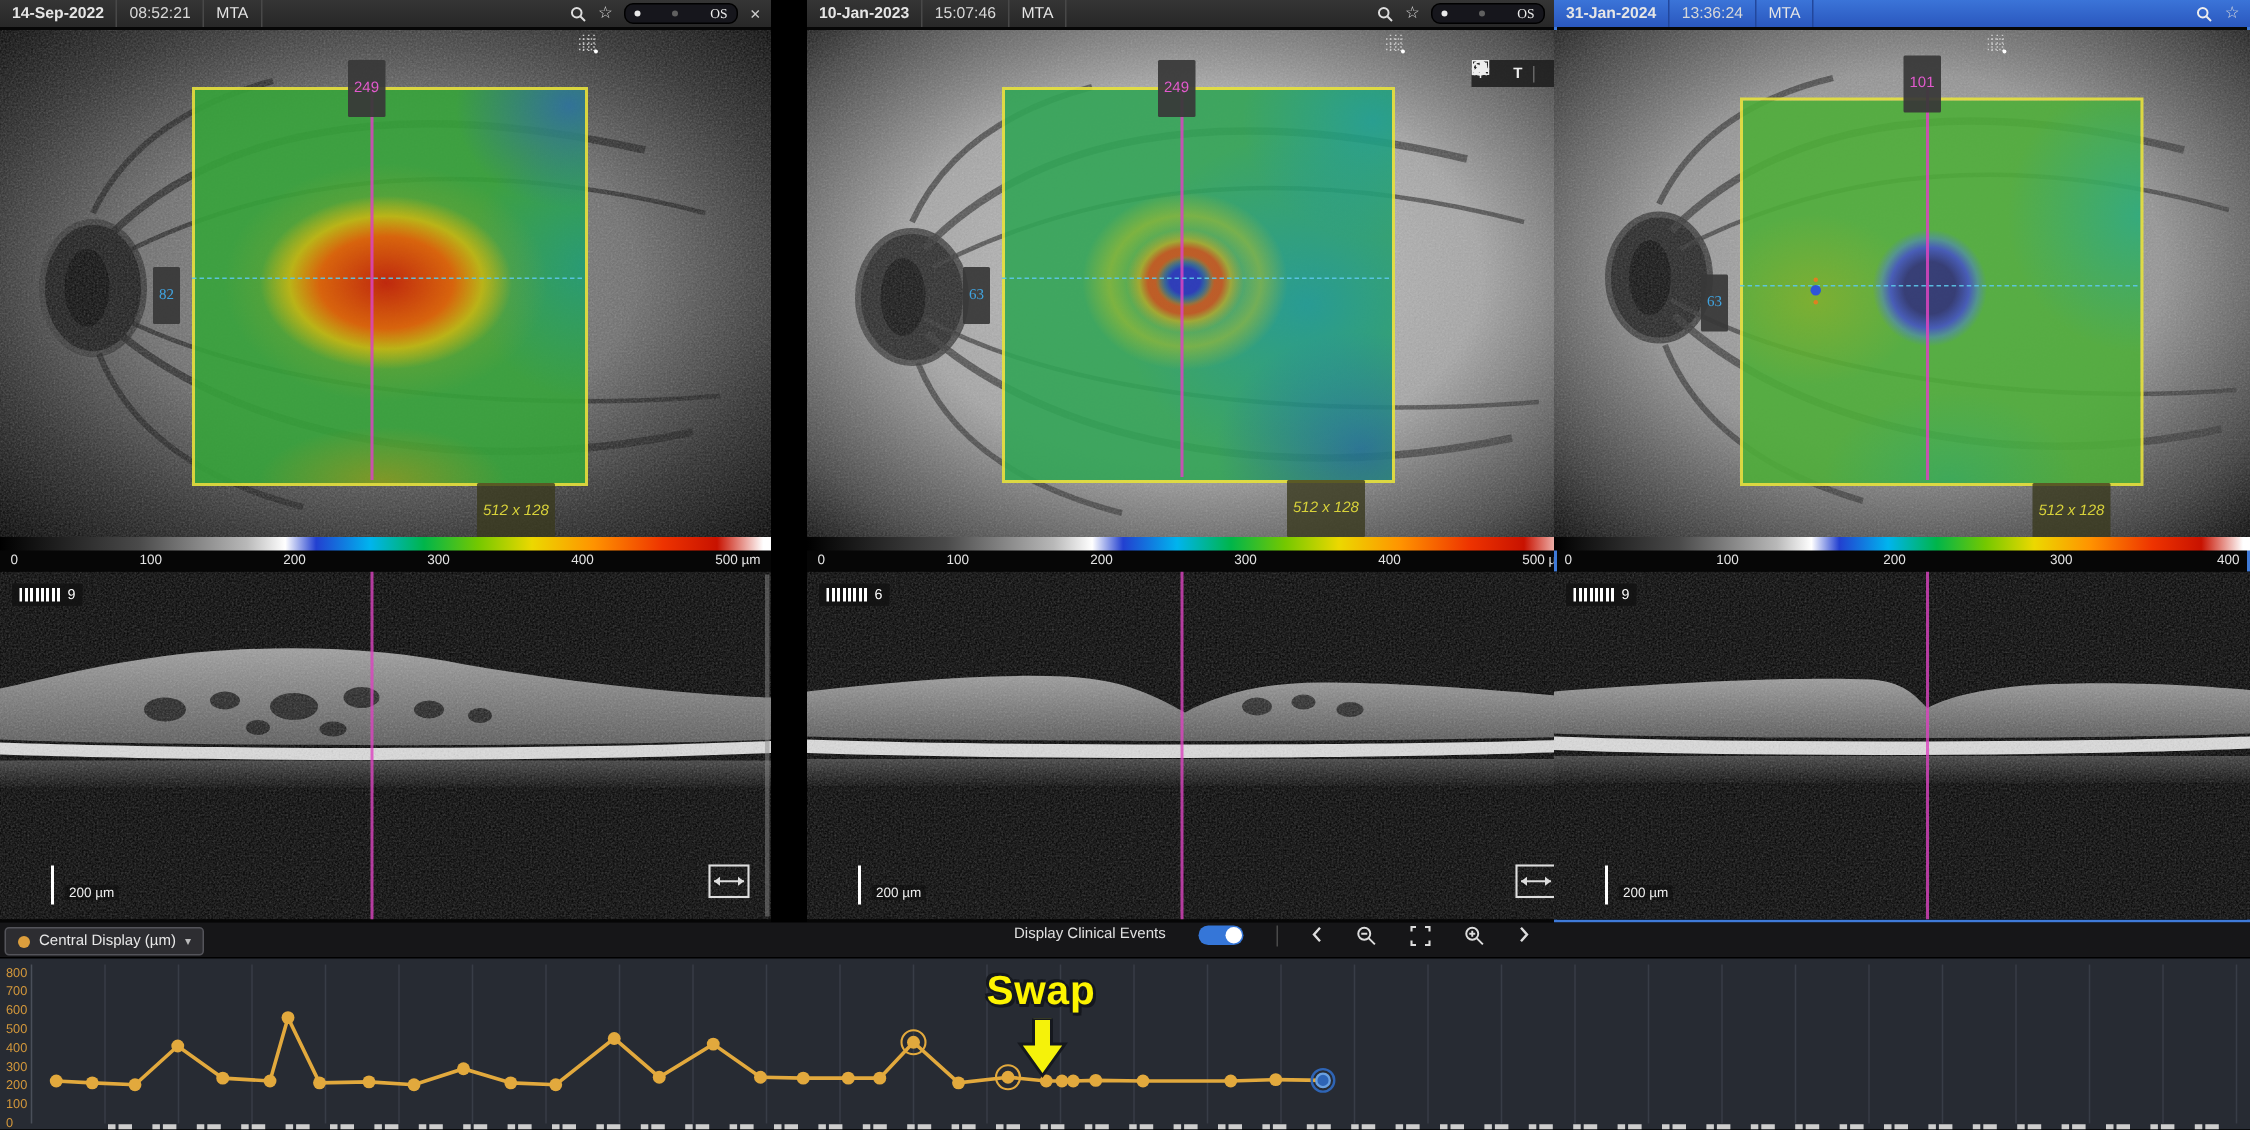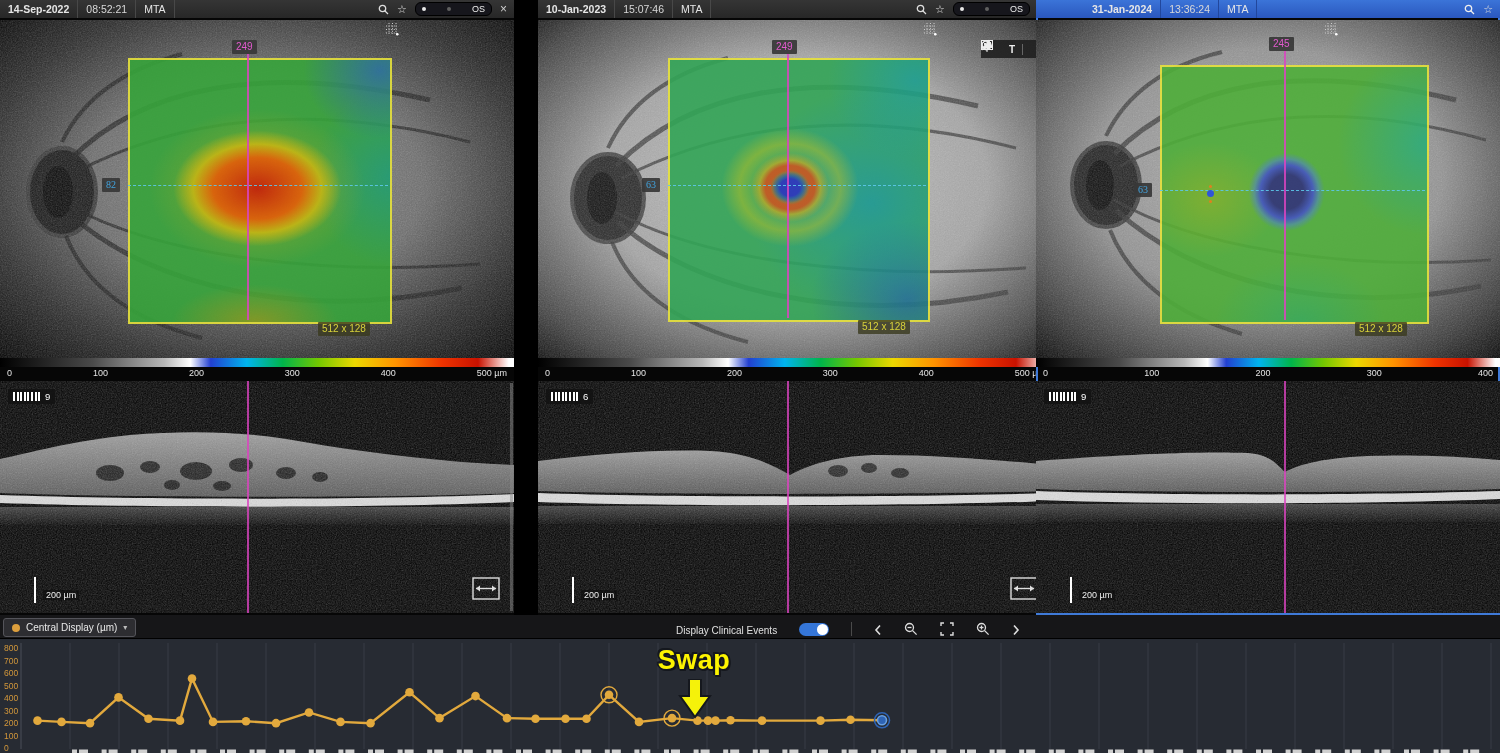--- a/index.html
+++ b/index.html
@@ -18,7 +18,7 @@
   .hicons{margin-left:auto;display:flex;align-items:center;gap:8px;padding-right:7px;}
   .hicons .star{font-size:11px;color:#ddd;line-height:10px;}
   .ospill{height:12px;border-radius:6px;background:#16161c;border:1px solid #000;
-          display:flex;align-items:center;gap:21px;padding:0 6px;}
+          display:flex;align-items:center;gap:21px;padding:0 6px;font-family:Liberation Serif, serif;}
   .ospill i{width:4px;height:4px;border-radius:50%;display:block;}
   .ospill .d1{background:#e8e8e8;} .ospill .d2{background:#606060;}
   .ospill span{font-size:9px;color:#eee;}

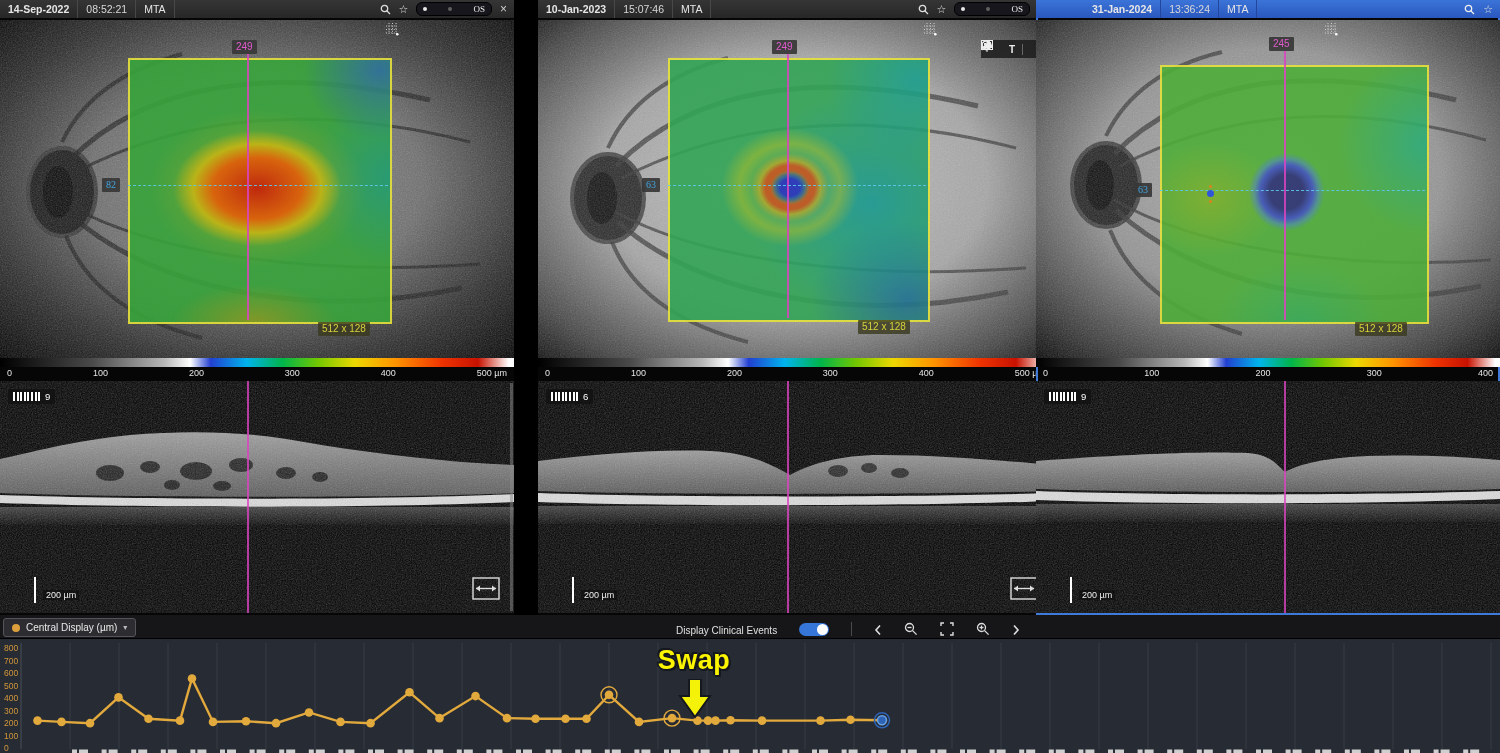--- a/index.html
+++ b/index.html
@@ -10,7 +10,7 @@
   
   .phdr{position:absolute;top:0;left:0;right:0;height:18px;display:flex;align-items:center;
         background:linear-gradient(#353535,#272727);font-size:10.5px;color:#e6e6e6;}
-  .phdr.blue{background:linear-gradient(#3b74d8,#2a57be);padding-left:48px;}
+  .phdr.blue{background:linear-gradient(#3b74d8,#2a57be);}
   .hseg{padding:0 8px;border-right:1px solid #484848;height:100%;display:flex;align-items:center;white-space:nowrap;}
   .blue .hseg{border-right-color:#22479c;}
   .hdate{font-weight:bold;}

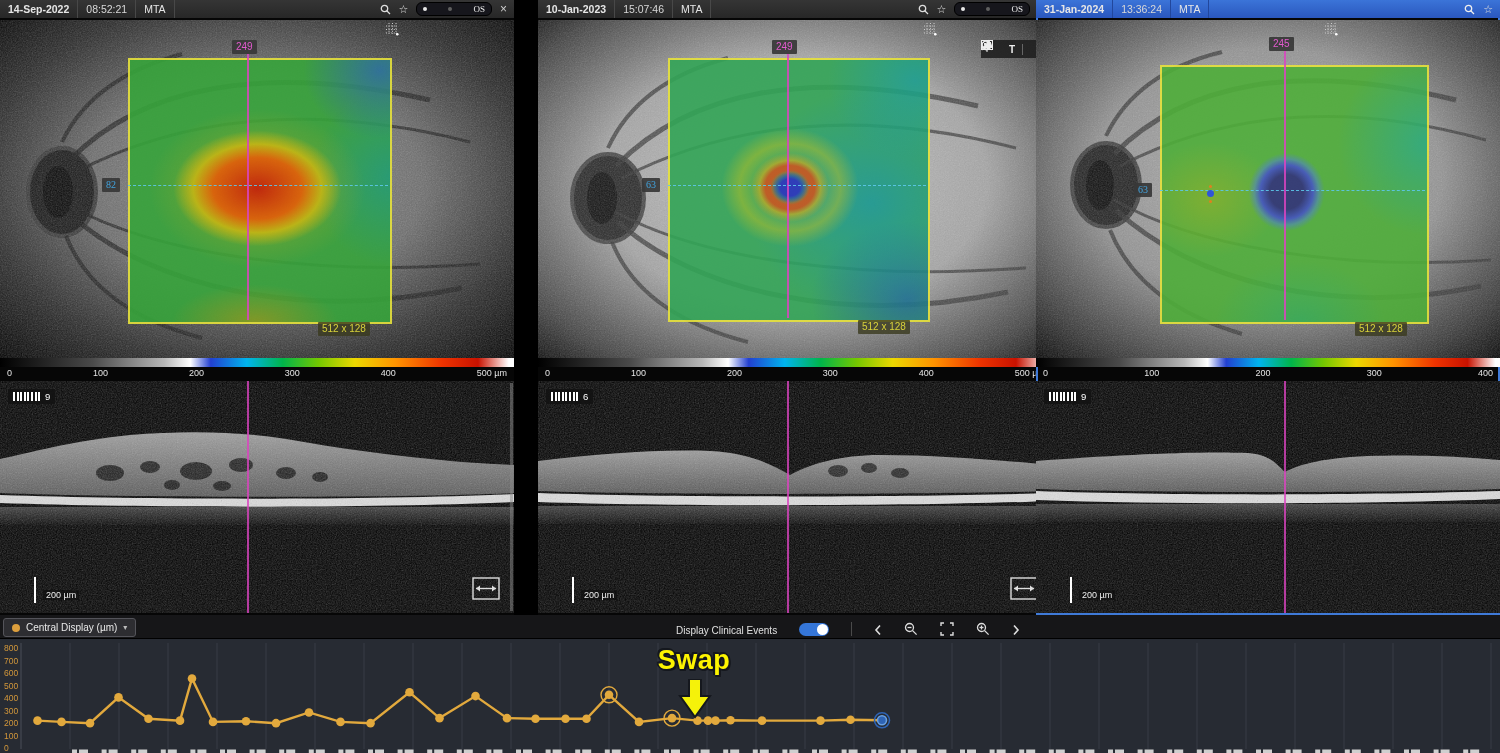--- a/index.html
+++ b/index.html
@@ -29,7 +29,7 @@
   .hbox{position:absolute;border:2px solid #e6e23c;opacity:.9;}
   .vline{position:absolute;width:2px;background:rgba(219,68,193,.85);}
   .hline{position:absolute;border-top:1px dashed rgba(92,200,235,.9);}
-  .tag{position:absolute;background:rgba(56,56,56,.93);font-size:10px;line-height:14px;padding:0 4px;border-radius:1px;}
+  .tag{position:absolute;background:rgba(56,56,56,.93);font-size:10px;line-height:14px;padding:12px 4px;border-radius:1px;}
   .tag.pink{color:#e25ace;} .tag.blu{color:#41a4e0;font-family:Liberation Serif, serif;}
   .tag.yellow{color:#d8d23a;background:rgba(58,58,30,.8);}
   .gridicon{position:absolute;top:3px;}

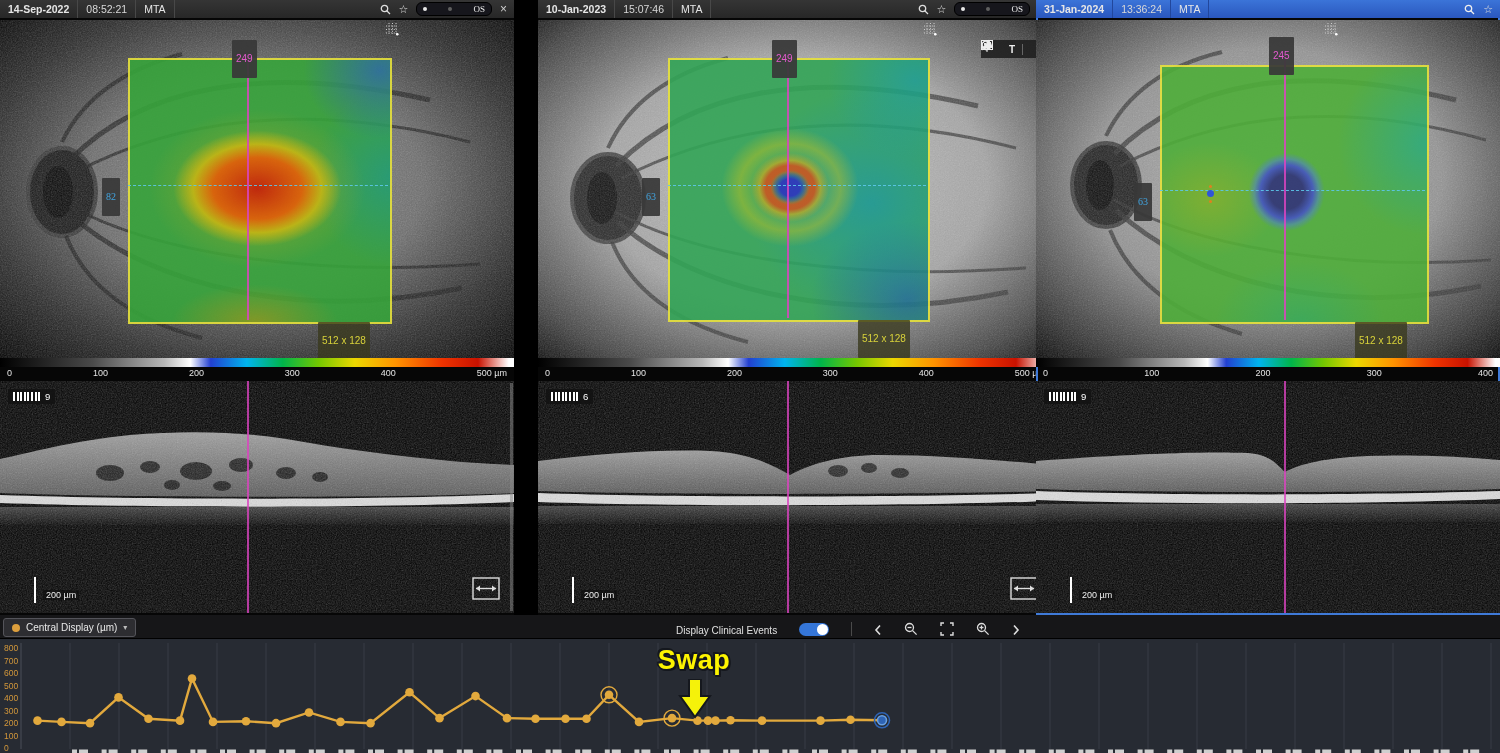--- a/index.html
+++ b/index.html
@@ -401,7 +401,7 @@
       linear-gradient(#4fae3a,#4fae3a);"></div>
     <div class="vline" style="left:248px;top:31px;height:269px;"></div>
     <div class="hline" style="left:124px;top:170px;width:265px;"></div>
-    <div class="tag pink" style="left:233px;top:17px;">245</div>
+    <div class="tag pink" style="left:233px;top:17px;">101</div>
     <div class="tag blu" style="left:98px;top:163px;">63</div>
     <div class="tag yellow" style="left:319px;top:302px;">512 x 128</div>
     <div style="position:absolute;left:171px;top:170px;width:7px;height:7px;border-radius:50%;background:#2f55d8;box-shadow:0 -7px 0 -2px #df8020,0 8px 0 -2px #df8020;"></div>

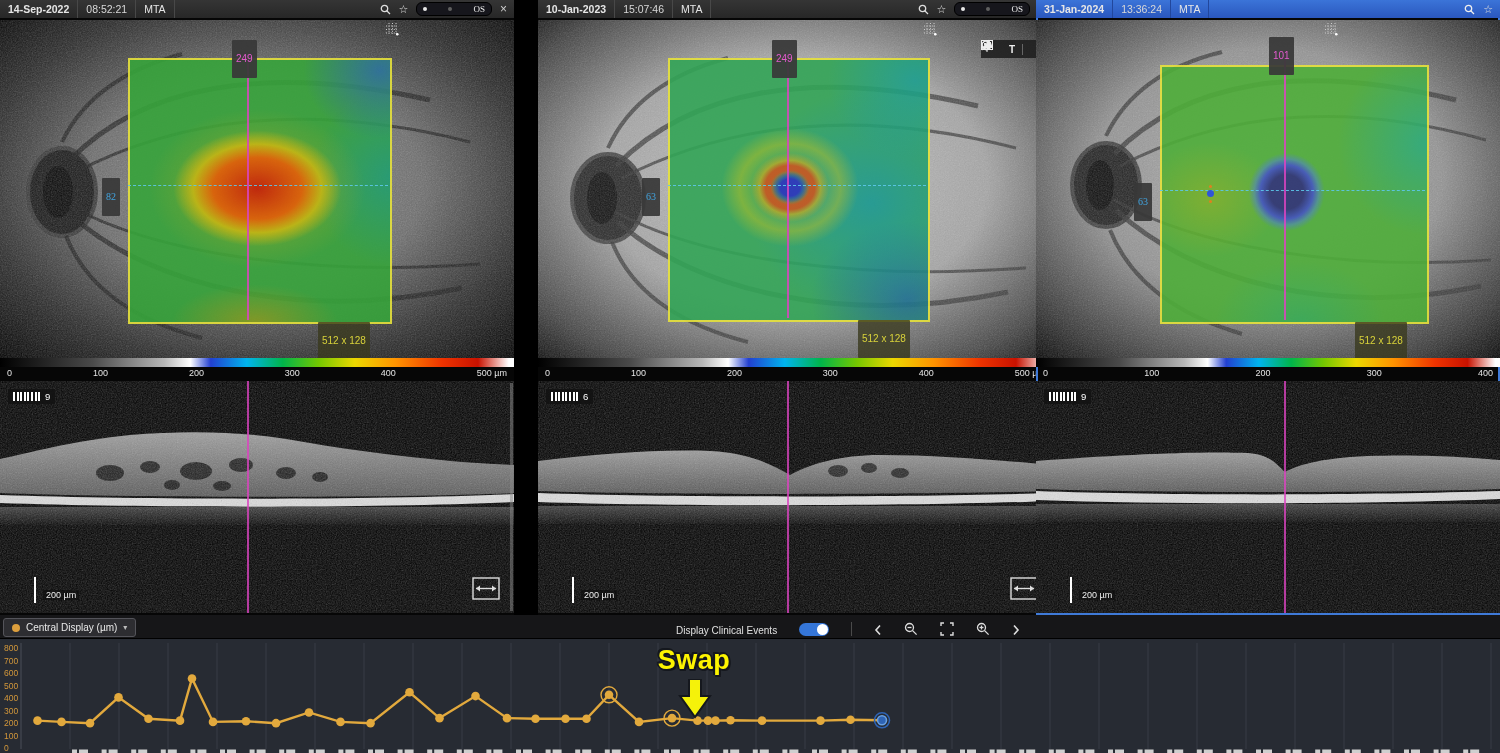--- a/index.html
+++ b/index.html
@@ -31,7 +31,7 @@
   .hline{position:absolute;border-top:1px dashed rgba(92,200,235,.9);}
   .tag{position:absolute;background:rgba(56,56,56,.93);font-size:10px;line-height:14px;padding:12px 4px;border-radius:1px;}
   .tag.pink{color:#e25ace;} .tag.blu{color:#41a4e0;font-family:Liberation Serif, serif;}
-  .tag.yellow{color:#d8d23a;background:rgba(58,58,30,.8);}
+  .tag.yellow{color:#d8d23a;background:rgba(58,58,30,.8);font-style:italic;}
   .gridicon{position:absolute;top:3px;}
   .anntb{position:absolute;top:20px;right:8px;height:16px;display:flex;gap:7px;align-items:center;
          background:rgba(30,30,30,.88);padding:1px 7px;color:#eee;font-size:10px;}

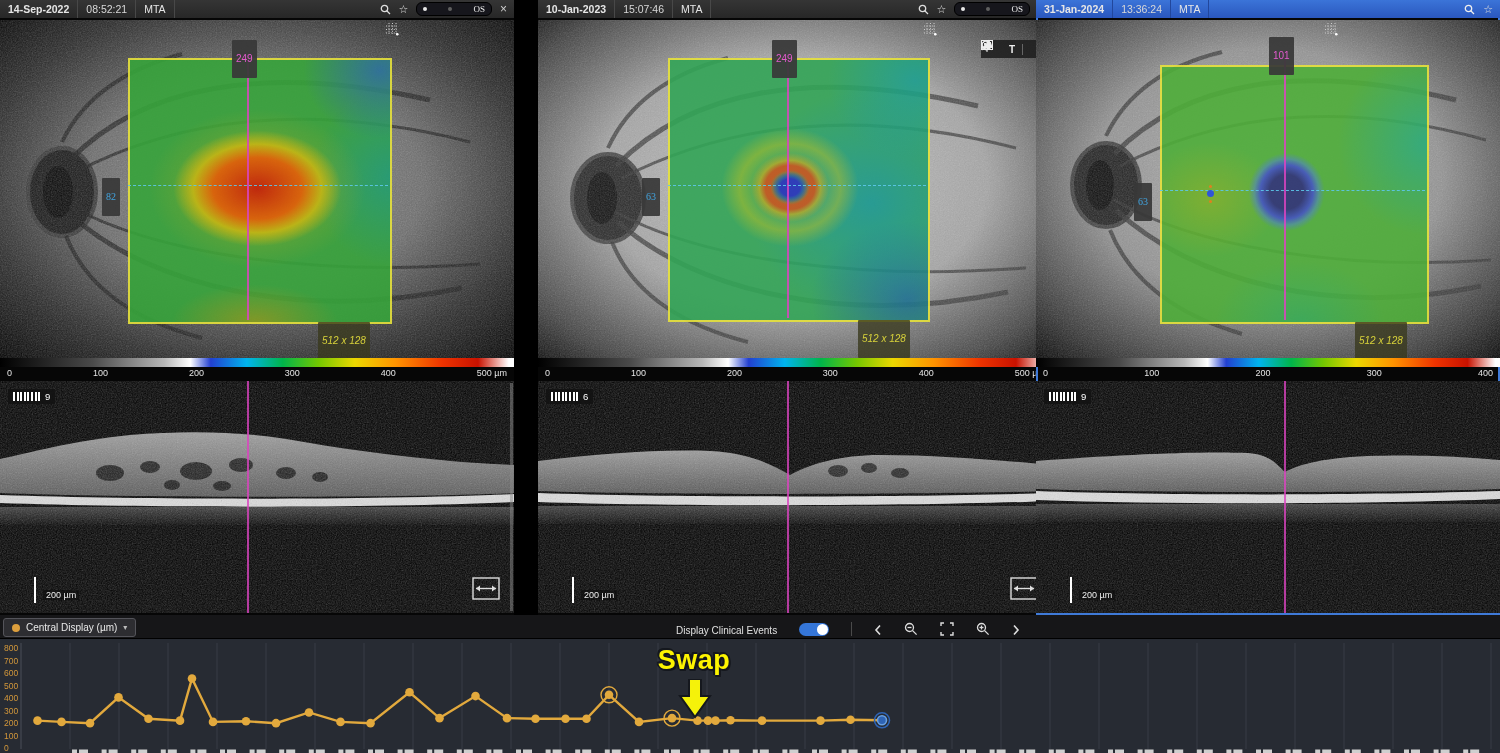--- a/index.html
+++ b/index.html
@@ -60,7 +60,7 @@
             background:#2d2d31;border:1px solid #54545a;border-radius:3px;padding:0 8px;font-size:10px;color:#e8e8e8;}
   .metricdd .dot{width:8px;height:8px;border-radius:50%;background:#dd9f3d;}
   .metricdd .chev{color:#bbb;font-size:8px;}
-  .centerctl{position:absolute;left:676px;top:2px;height:19px;display:flex;align-items:flex-end;gap:22px;
+  .centerctl{position:absolute;left:676px;top:2px;height:19px;display:flex;align-items:flex-start;gap:22px;
              font-size:10px;color:#e0e0e0;}
   .toggle{width:30px;height:13px;border-radius:7px;background:#3576d8;position:relative;}
   .toggle .knob{position:absolute;right:1px;top:1px;width:11px;height:11px;border-radius:50%;background:#fff;}

